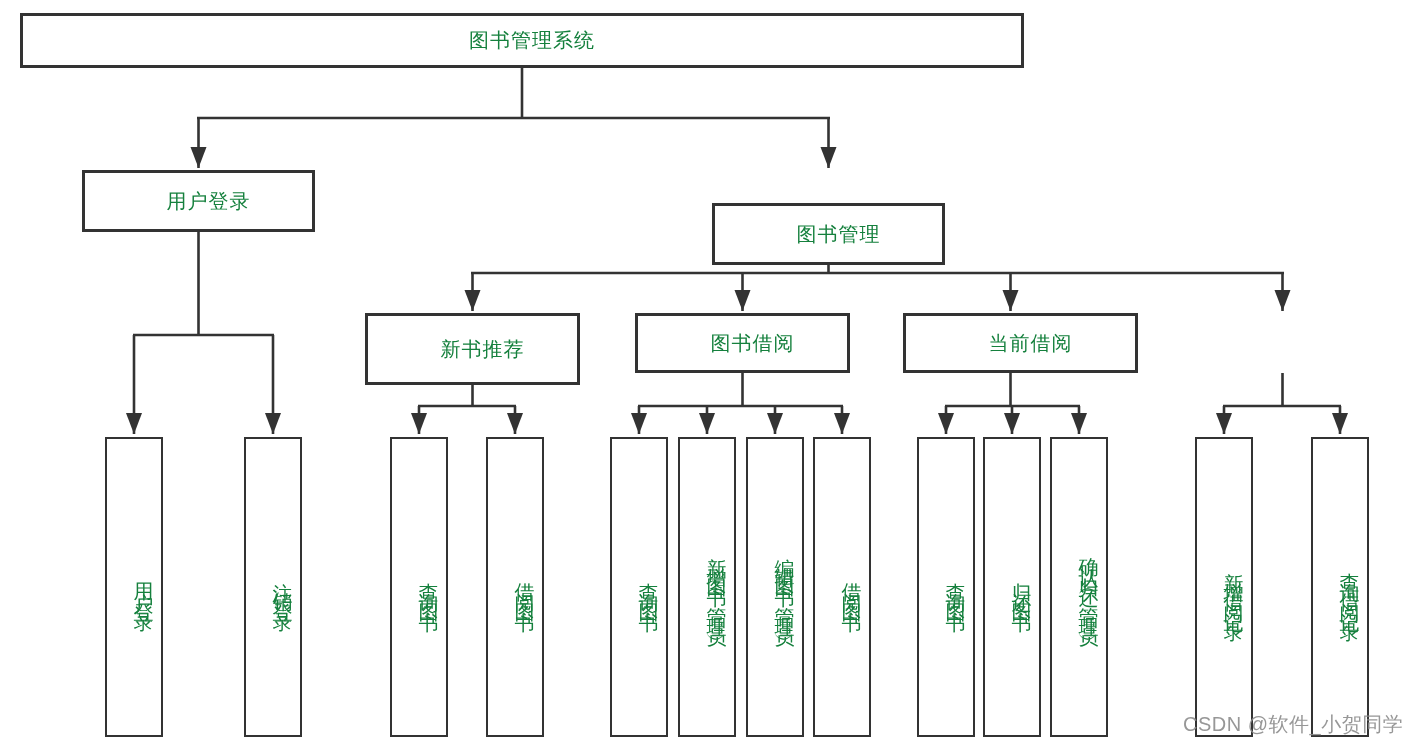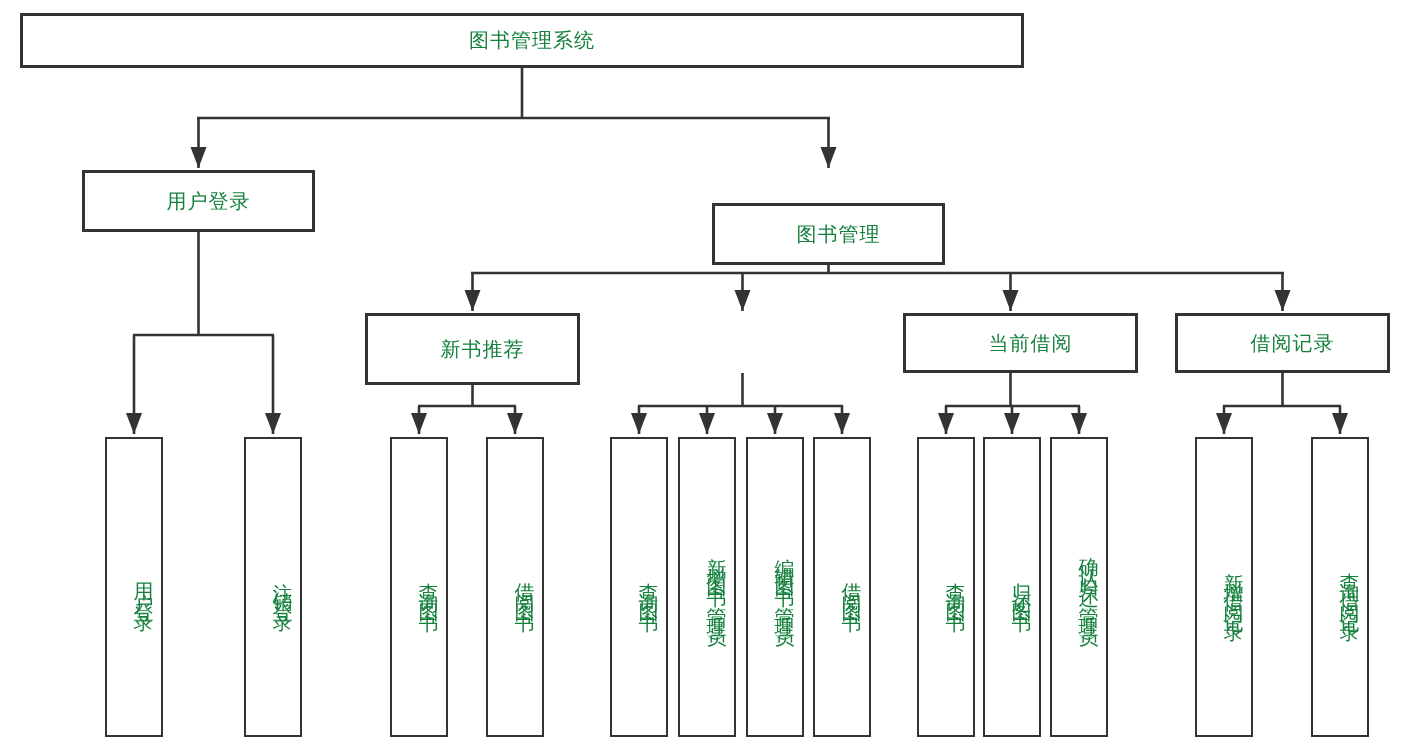--- a/index.html
+++ b/index.html
@@ -122,6 +122,7 @@
   <div class="node h-node" style="left:712px; top:170px; width:233px; height:62px;margin-top:33px;">图书管理</div>
 
   <div class="node h-node" style="left:365px; top:313px; width:215px; height:72px;">新书推荐</div>
+  <div class="node h-node" style="left:635px; top:313px; width:215px; height:60px;">图书借阅</div>
   <div class="node h-node" style="left:903px; top:313px; width:235px; height:60px;">当前借阅</div>
   <div class="node h-node" style="left:1175px; top:313px; width:215px; height:60px;">借阅记录</div>
 

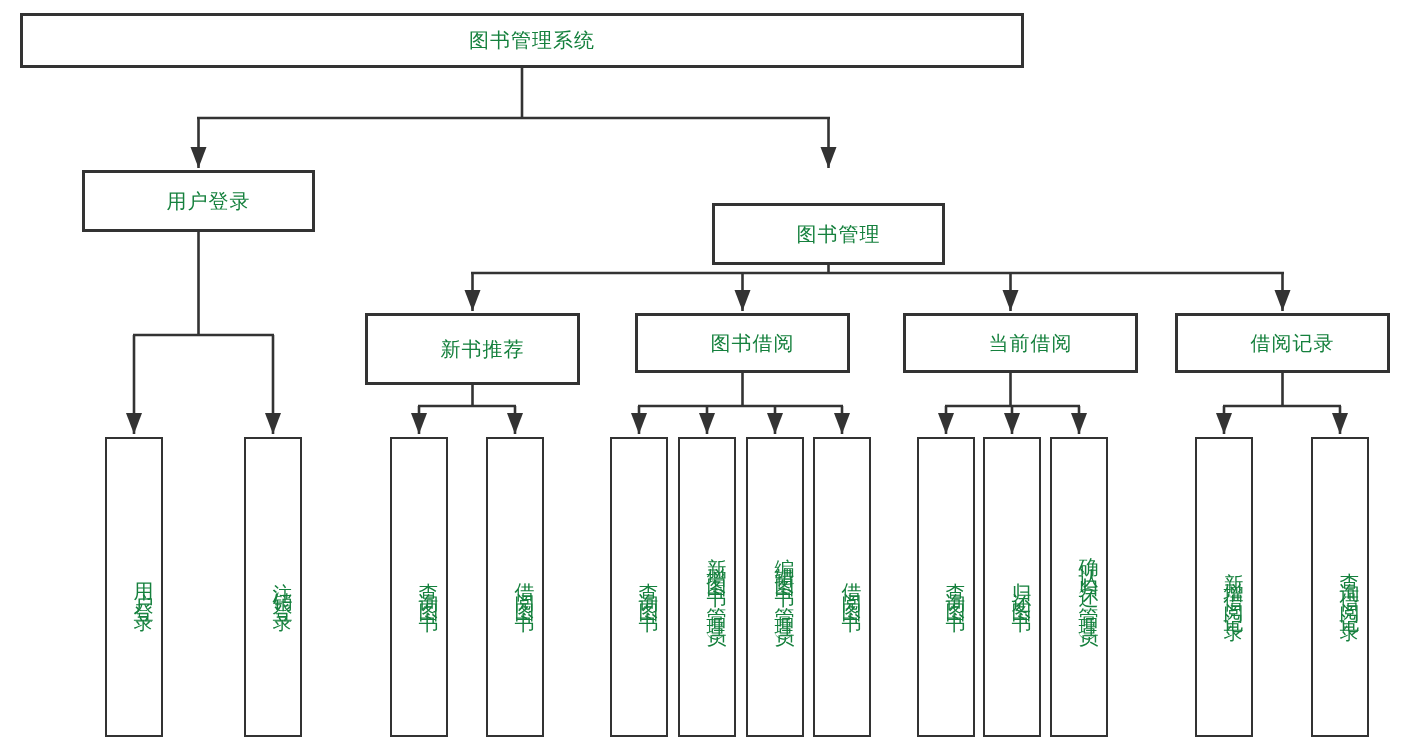--- a/index.html
+++ b/index.html
@@ -124,7 +124,6 @@
   <div class="node h-node" style="left:365px; top:313px; width:215px; height:72px;">新书推荐</div>
   <div class="node h-node" style="left:635px; top:313px; width:215px; height:60px;">图书借阅</div>
   <div class="node h-node" style="left:903px; top:313px; width:235px; height:60px;">当前借阅</div>
-  <div class="node h-node" style="left:1175px; top:313px; width:215px; height:60px;">借阅记录</div>
 
   <div class="node v-node" style="left:105px; top:437px; width:58px; height:300px;">用户登录</div>
   <div class="node v-node" style="left:244px; top:437px; width:58px; height:300px;">注销登录</div>

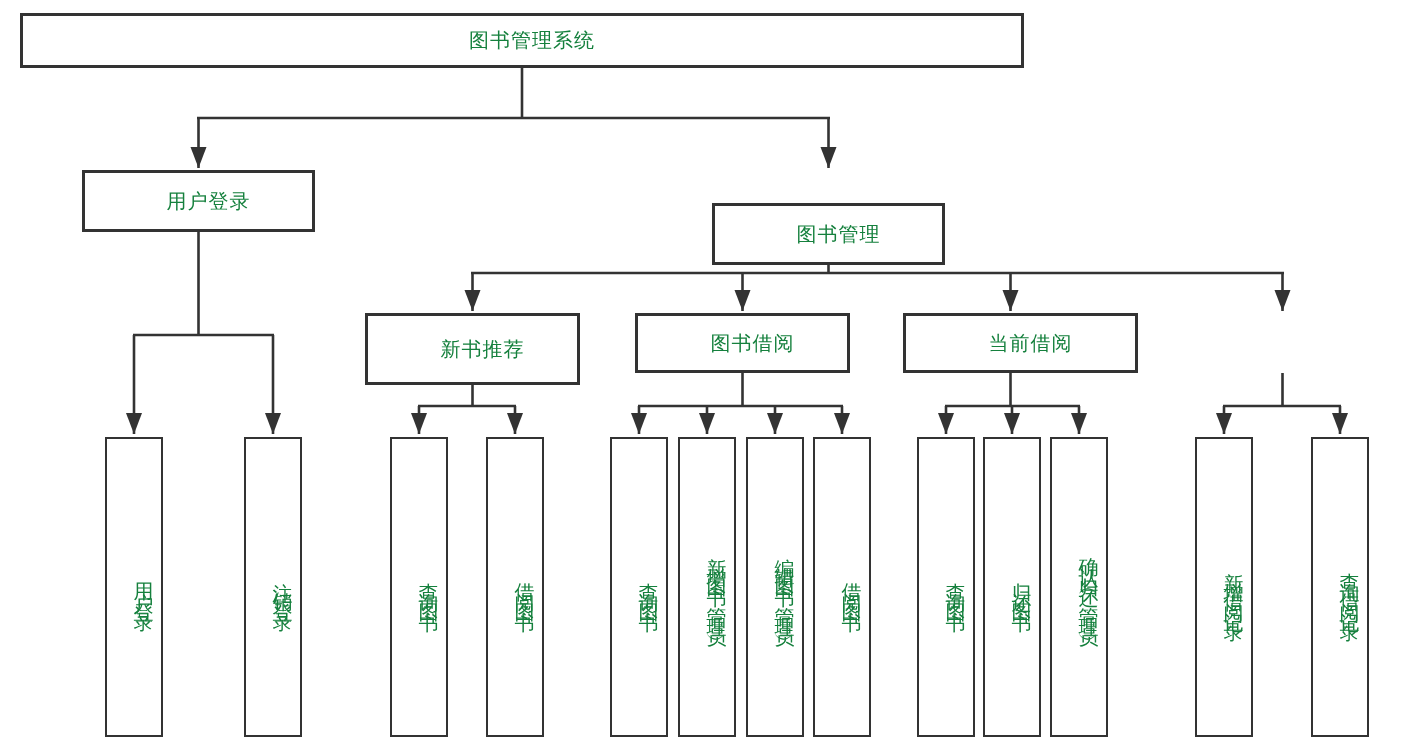--- a/index.html
+++ b/index.html
@@ -143,6 +143,7 @@
   <div class="node v-node" style="left:1195px; top:437px; width:58px; height:300px;">新增借阅记录</div>
   <div class="node v-node" style="left:1311px; top:437px; width:58px; height:300px;">查询借阅记录</div>
 
+  <div class="watermark">CSDN @软件_小贺同学</div>
 
 </div>
 

